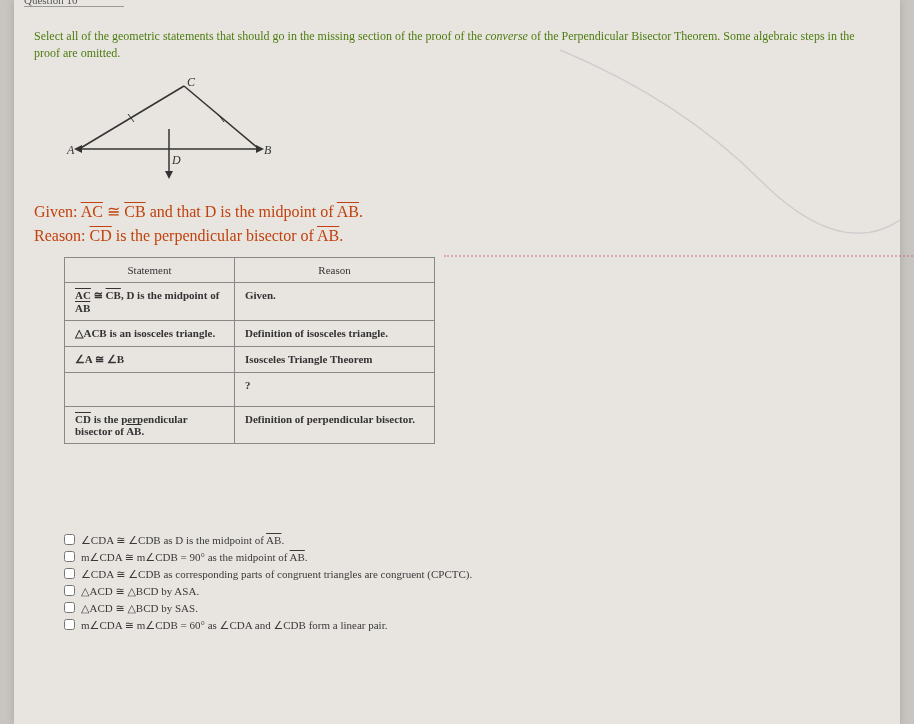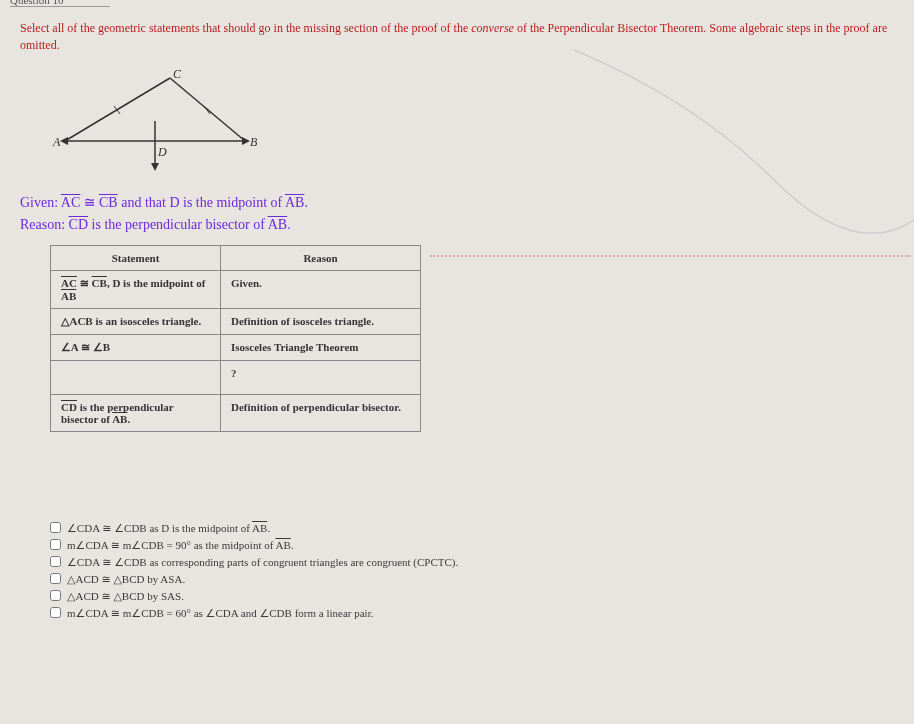--- a/index.html
+++ b/index.html
@@ -13,8 +13,8 @@
     }
     .page {
       background: #e8e5e1;
-      margin: 0 0;
-      padding: 20px 20px;
+      margin: 0 14px;
+      padding: 28px 20px;
       min-height: 724px;
       box-shadow: 0 0 8px rgba(0,0,0,0.15);
       position: relative;

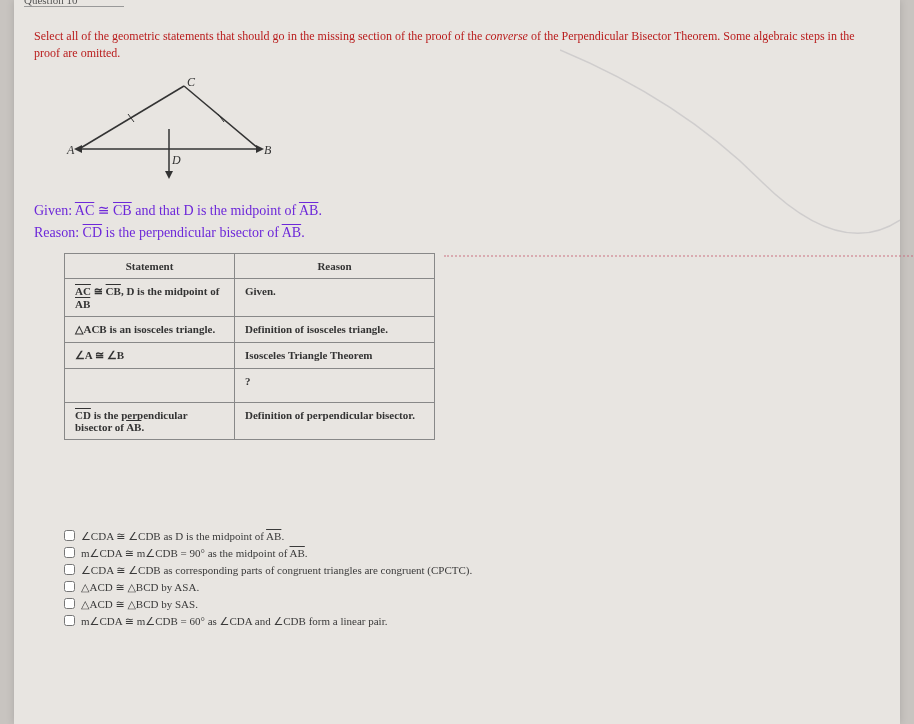--- a/index.html
+++ b/index.html
@@ -30,7 +30,7 @@
     }
     .instructions {
       font-size: 12px;
-      color: #b91c1c;
+      color: #4d7c0f;
       margin-bottom: 12px;
       line-height: 1.4;
     }

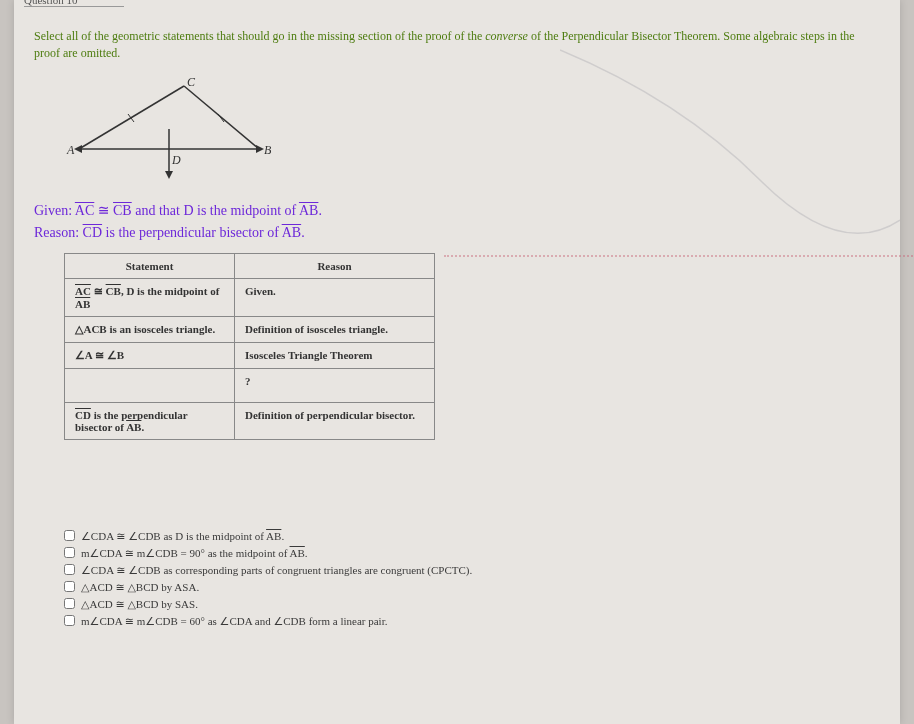--- a/index.html
+++ b/index.html
@@ -39,8 +39,8 @@
       margin: 8px 0 14px 30px;
     }
     .given-prove {
-      font-size: 14px;
-      color: #6d28d9;
+      font-size: 16px;
+      color: #c2410c;
       margin: 6px 0;
     }
     .overline { text-decoration: overline; }

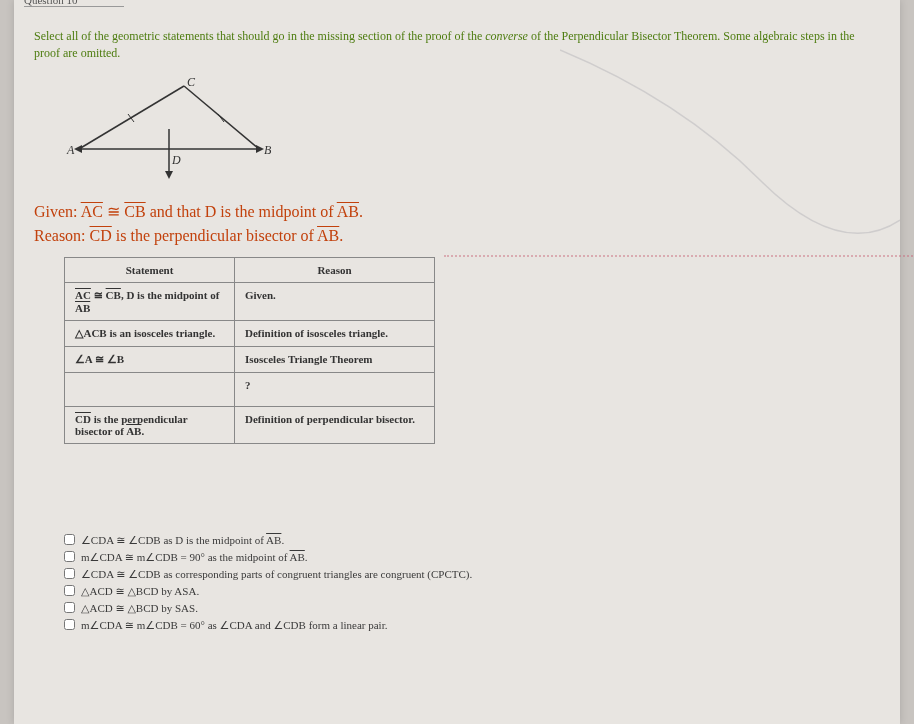--- a/index.html
+++ b/index.html
@@ -58,7 +58,7 @@
       font-weight: bold;
     }
     .proof-table th {
-      font-weight: bold;
+      font-weight: normal;
       text-align: center;
       background: #e8e5e1;
     }

